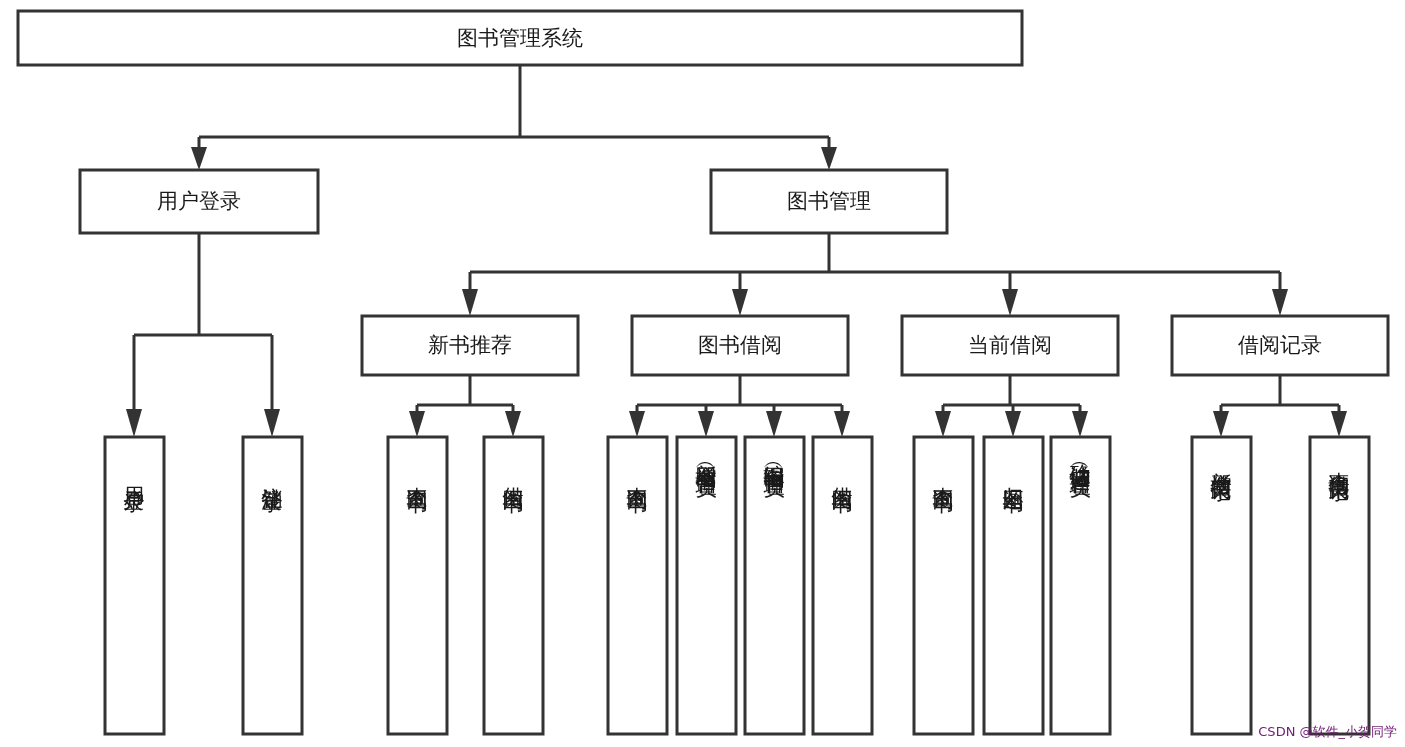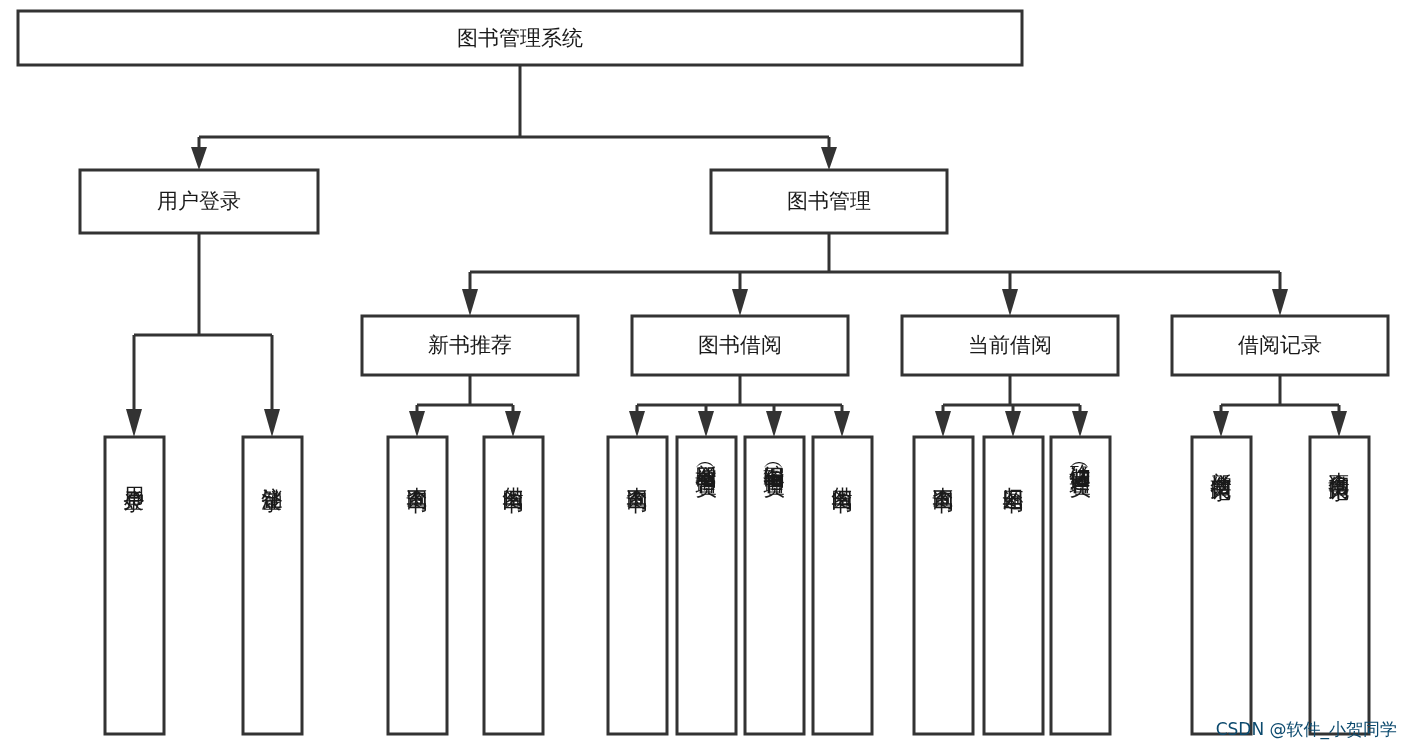--- a/index.html
+++ b/index.html
@@ -61,8 +61,8 @@
     right: 8px;
     bottom: 6px;
     font-family: "DejaVu Sans", "Liberation Sans", sans-serif;
-    font-size: 17px;
-    color: #0c4a6e;
+    font-size: 13px;
+    color: #701a75;
     white-space: nowrap;
     pointer-events: none;
     user-select: none;

